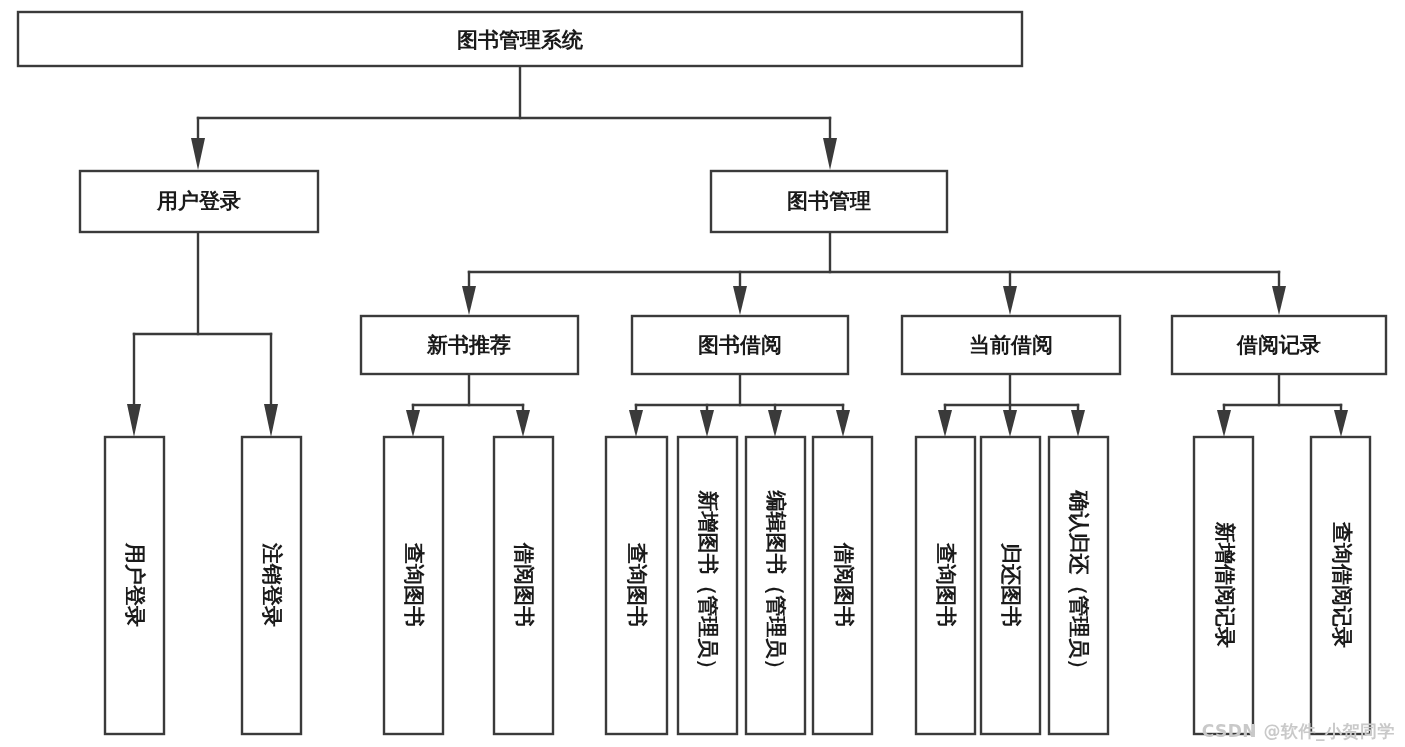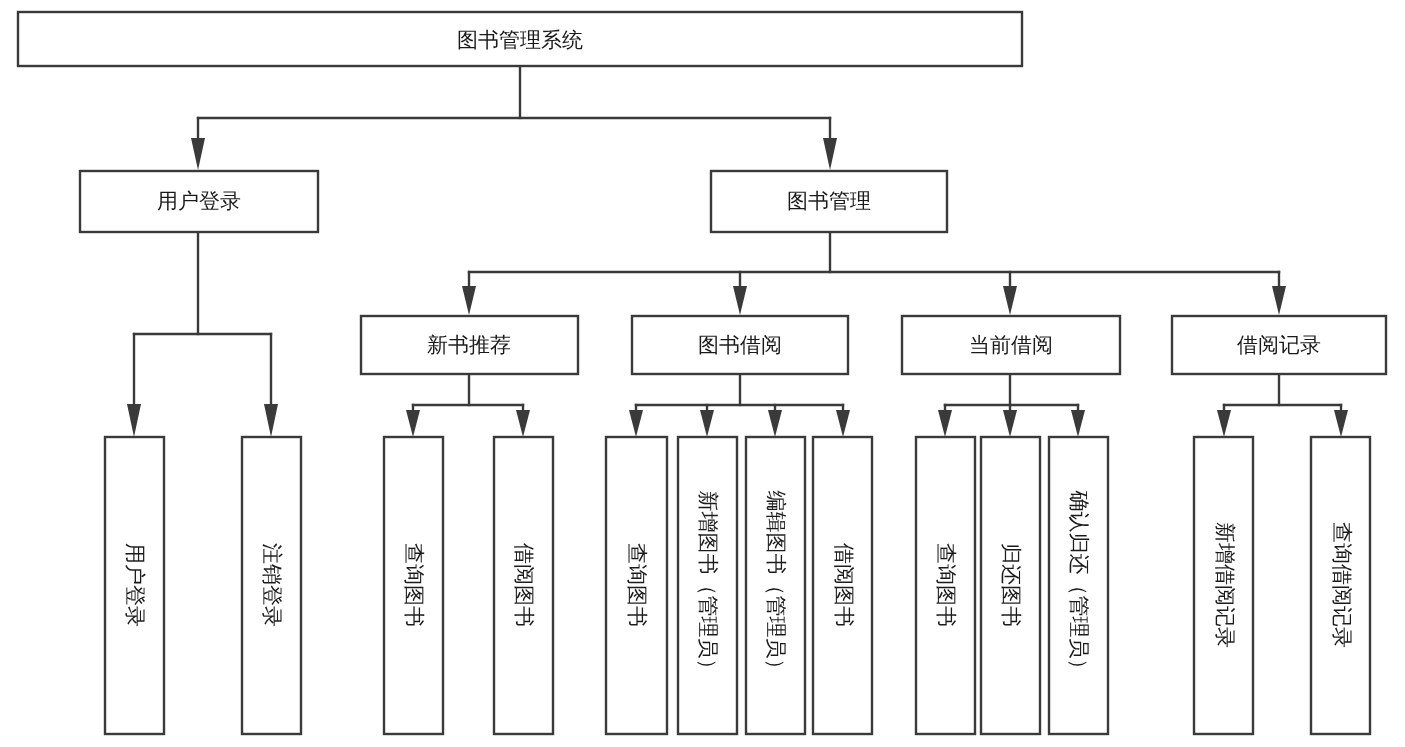--- a/index.html
+++ b/index.html
@@ -19,6 +19,7 @@
     width: 1405px;
     height: 747px;
     background: #ffffff;
+    font-weight: bold;
   }
   svg#tree-svg {
     position: absolute;

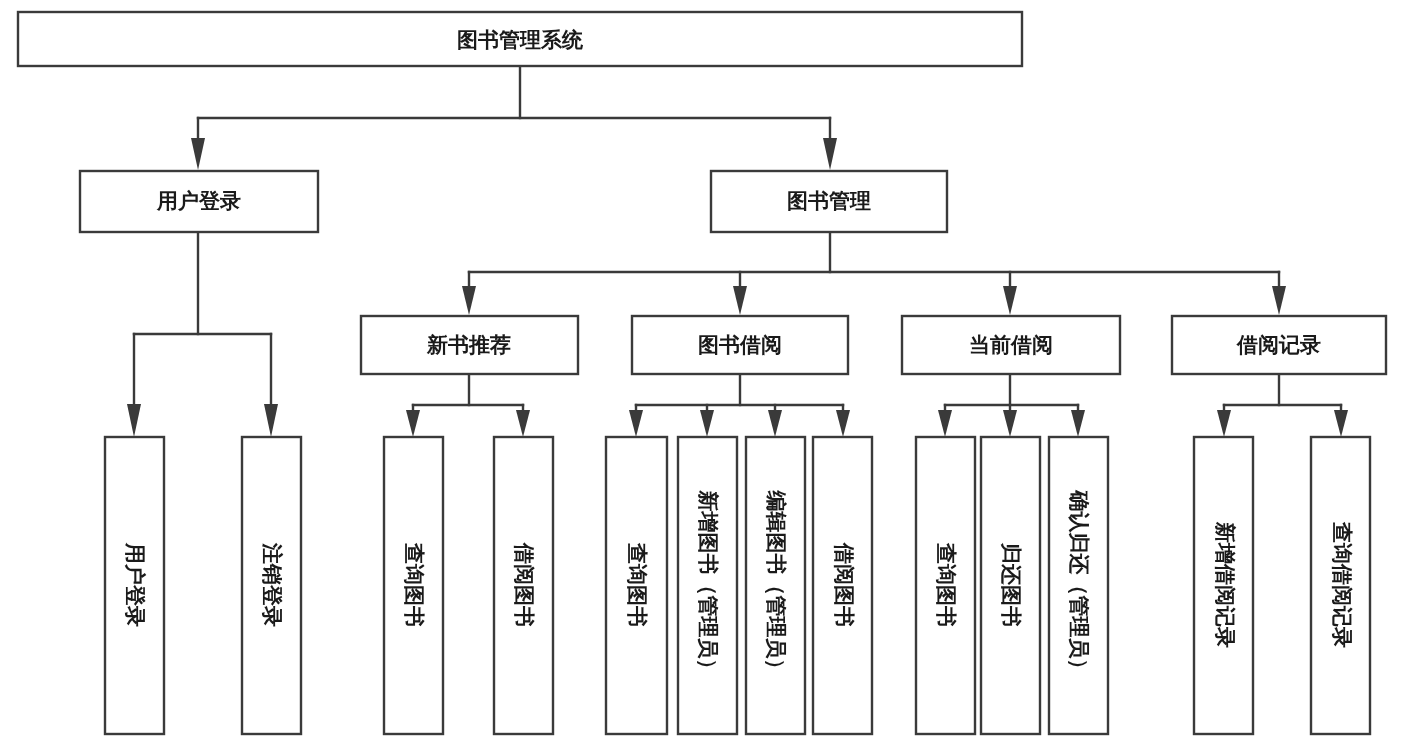--- a/index.html
+++ b/index.html
@@ -250,6 +250,7 @@
 
   </svg>
 
+  <div class="watermark">CSDN @软件_小贺同学</div>
 
 </div>
 

